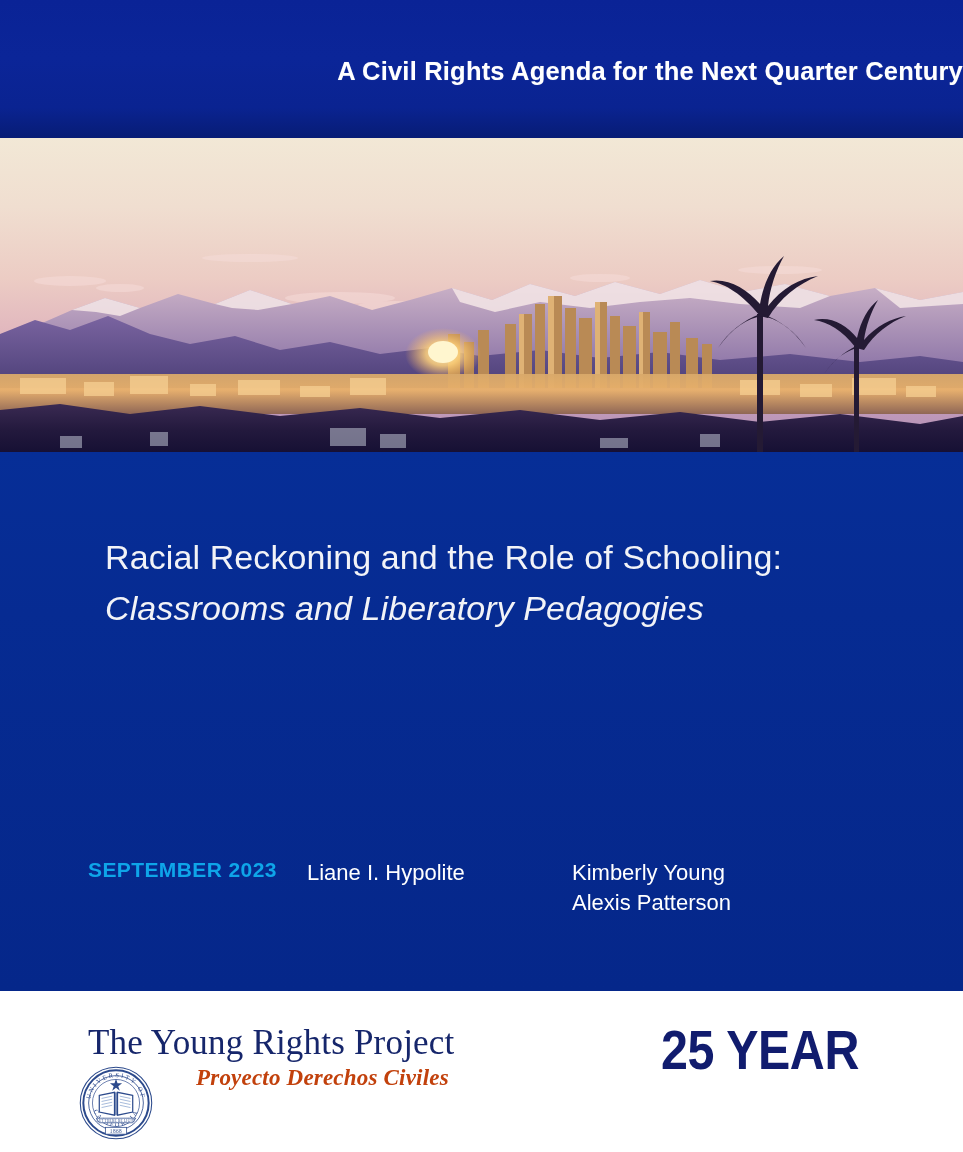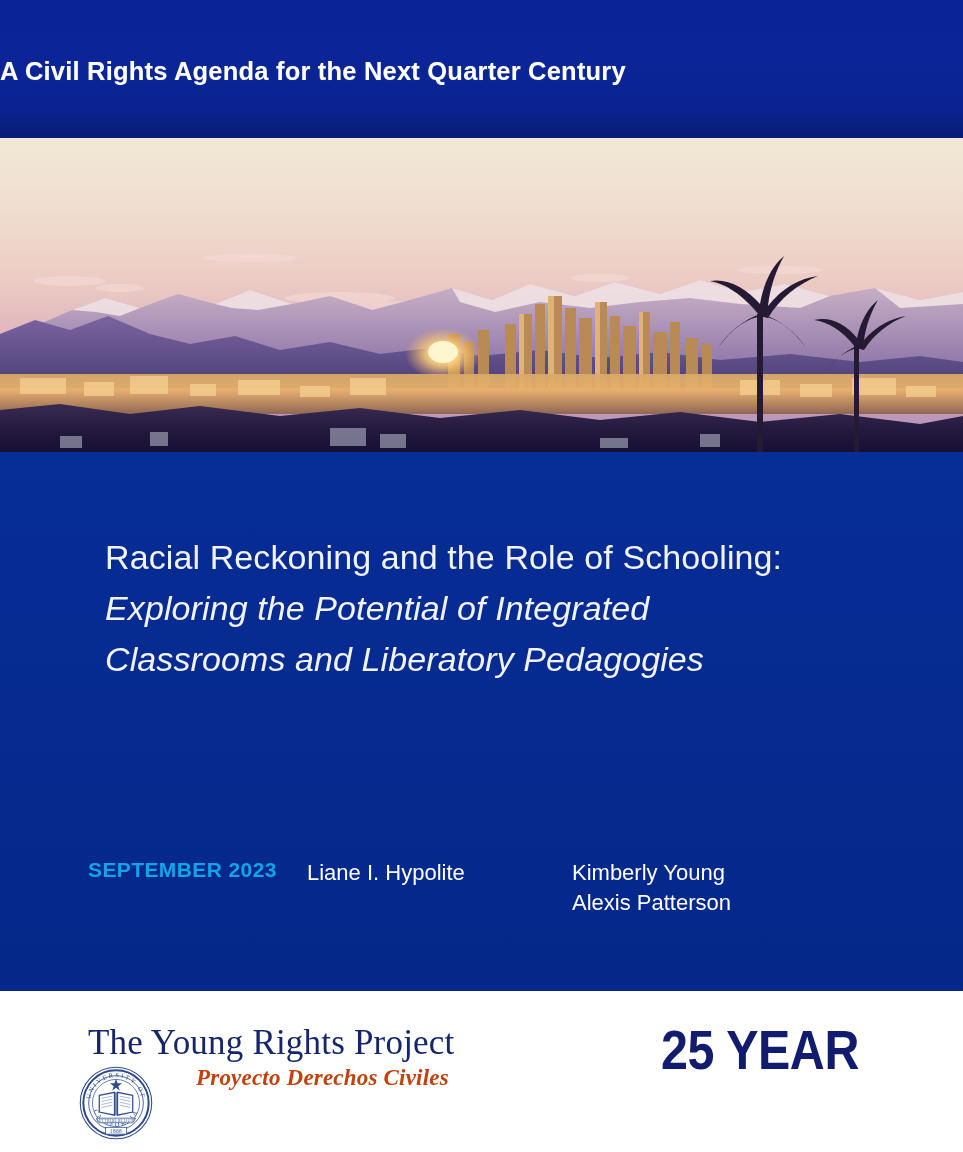--- a/index.html
+++ b/index.html
@@ -22,7 +22,7 @@
     position:absolute; left:0; top:0;
     width:963px; height:138px;
     background:linear-gradient(180deg,#0a2396 0%,#0b2598 42%,#0a2391 78%,#071c75 100%);
-    display:flex; align-items:center; justify-content:flex-start;
+    display:flex; align-items:center; justify-content:flex-end;
   }
   .banner-title {
     color:#ffffff;

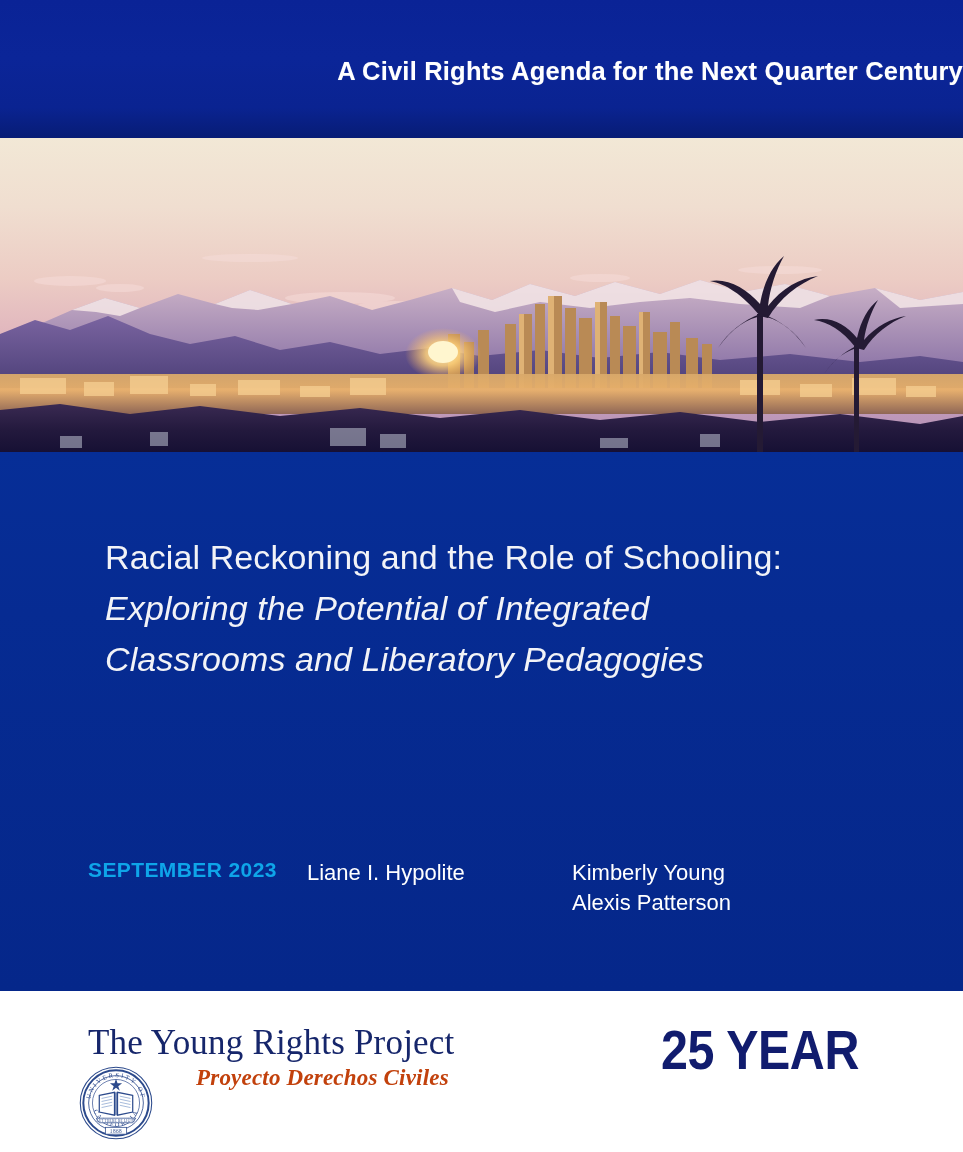--- a/index.html
+++ b/index.html
@@ -307,7 +307,6 @@
 
   <div class="title-block">
     <div class="title-line">Racial Reckoning and the Role of Schooling:</div>
-    <div class="title-line italic">Exploring the Potential of Integrated</div>
     <div class="title-line italic">Classrooms and Liberatory Pedagogies</div>
   </div>
 

